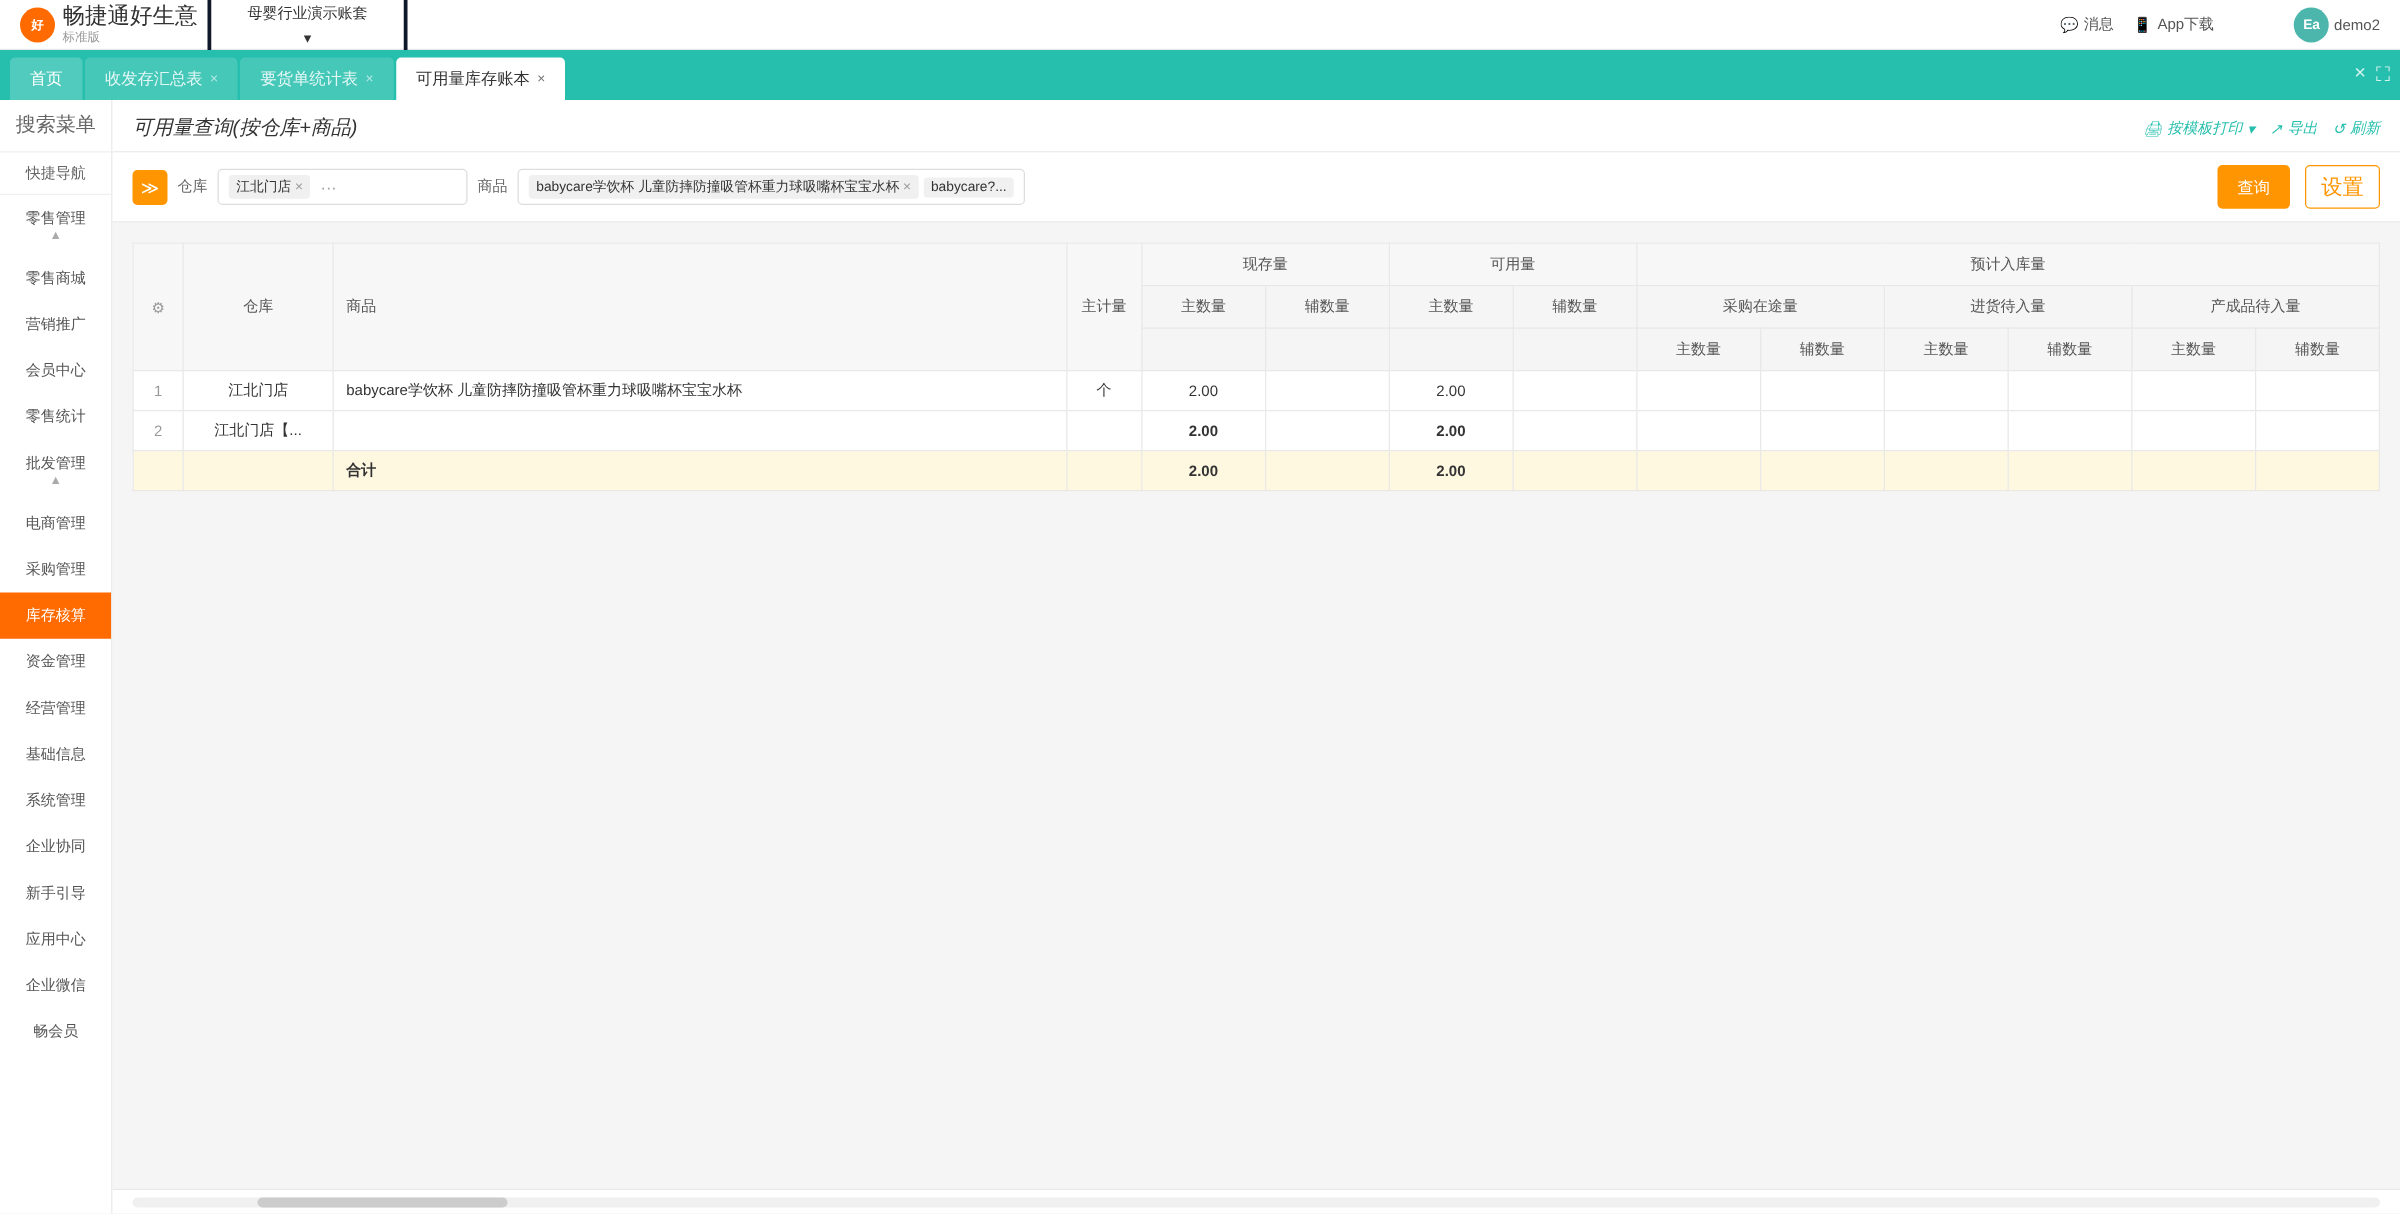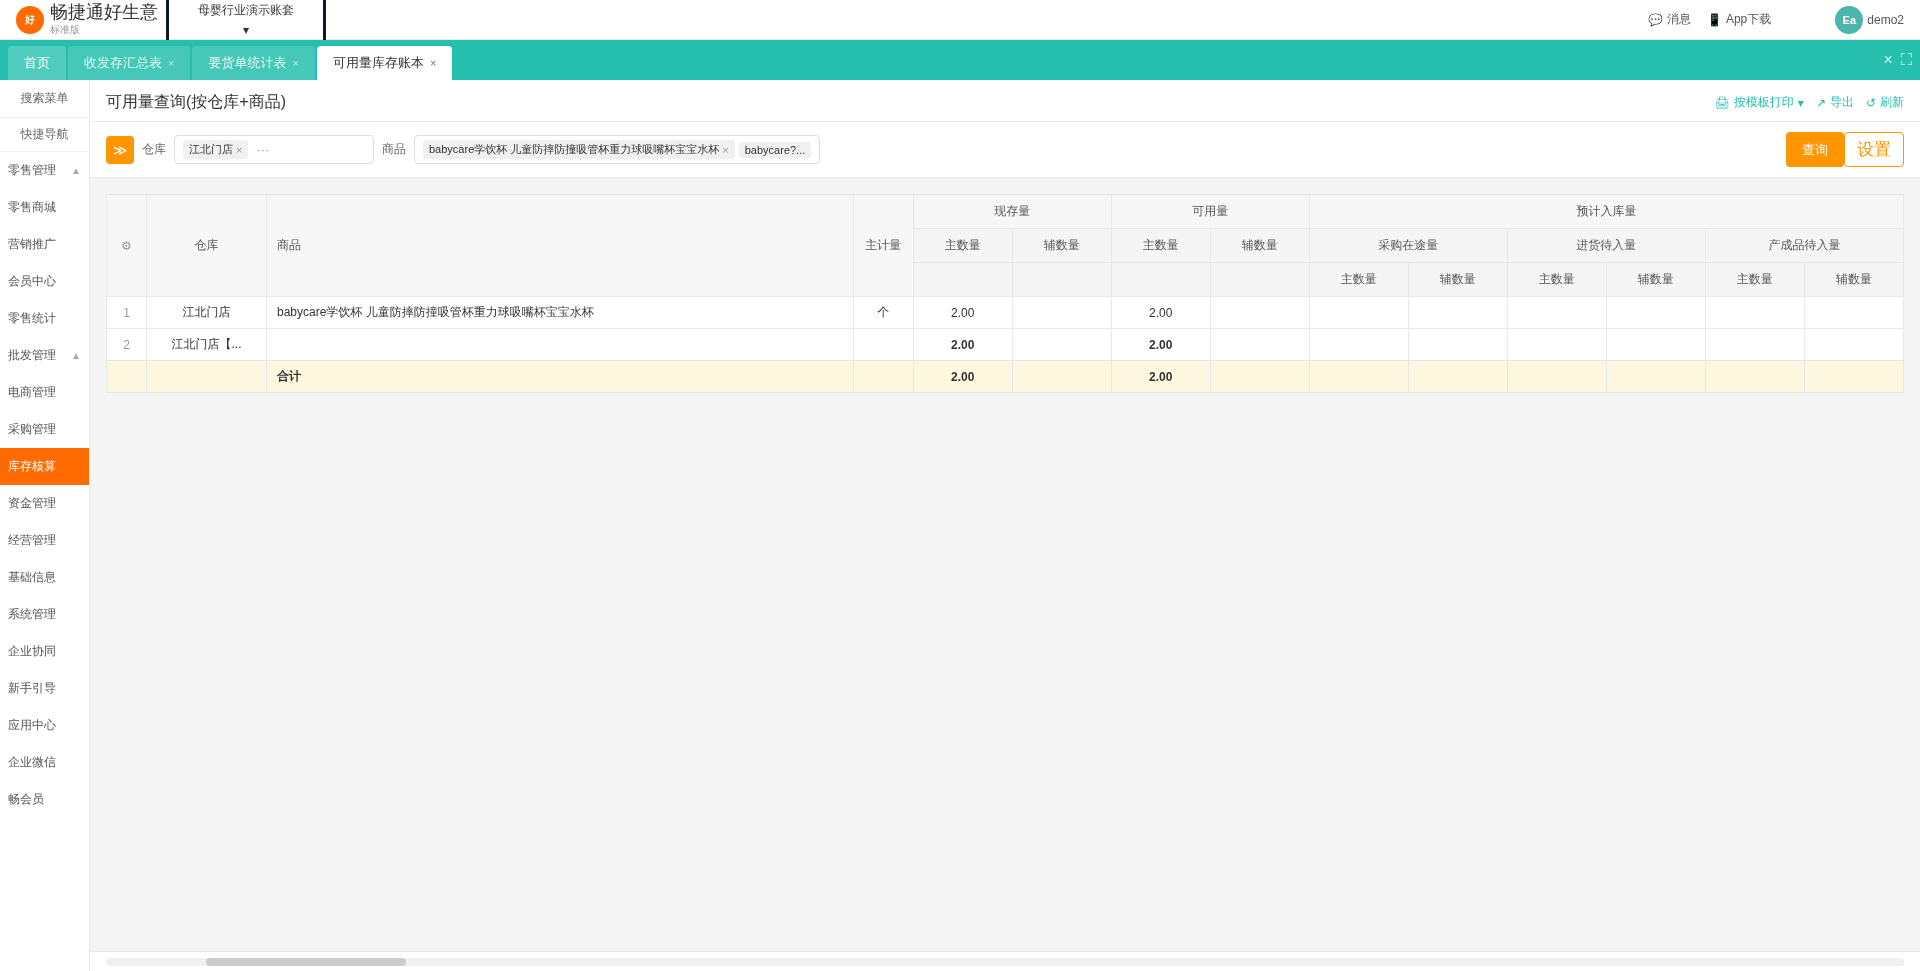--- a/index.html
+++ b/index.html
@@ -31,7 +31,7 @@
 
     
     .sidebar { width: 90px; background: #fff; border-right: 1px solid #e8e8e8; display: flex; flex-direction: column; flex-shrink: 0; overflow-y: auto; }
-    .sidebar-search { padding: 10px 8px; font-size: 12px; color: #666; cursor: pointer; border-bottom: 1px solid #f0f0f0; text-align: center; }
+    .sidebar-search { padding: 10px 8px; font-size: 16px; color: #666; cursor: pointer; border-bottom: 1px solid #f0f0f0; text-align: center; }
     .sidebar-nav { padding: 8px 0; font-size: 12px; color: #666; cursor: pointer; text-align: center; border-bottom: 1px solid #f0f0f0; }
     .sidebar-item { padding: 10px 8px; font-size: 12px; color: #555; cursor: pointer; text-align: center; display: flex; align-items: center; justify-content: space-between; }
     .sidebar-item.active { background: #ff6b00; color: white; }

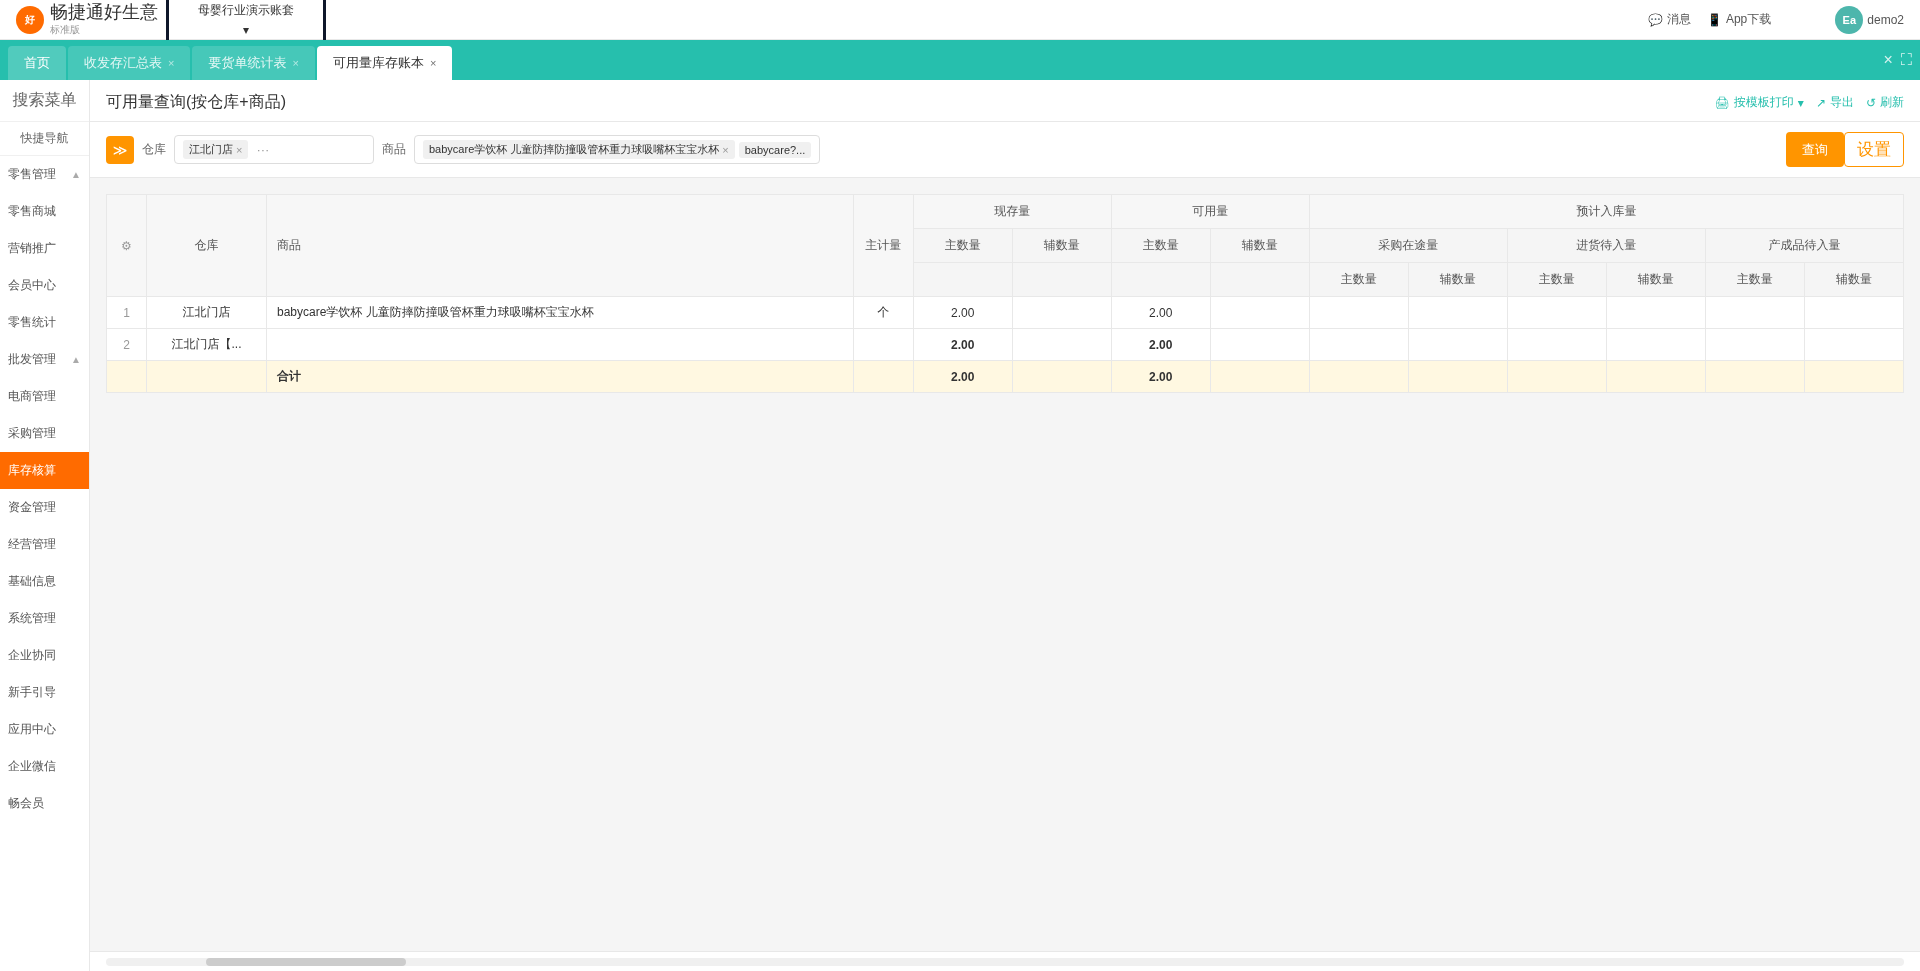--- a/index.html
+++ b/index.html
@@ -40,7 +40,7 @@
     .content { flex: 1; overflow: hidden; display: flex; flex-direction: column; background: #f5f5f5; }
 
     
-    .page-header { padding: 12px 16px 8px; background: #fff; border-bottom: 1px solid #e8e8e8; display: flex; align-items: center; justify-content: space-between; flex-shrink: 0; }
+    .page-header { padding: 12px 16px 8px; background: #fff; border-bottom: 1px solid #e8e8e8; display: flex; align-items: center; justify-content: space-between; flex-shrink: 0; font-style: italic; }
     .page-title { font-size: 16px; font-weight: 500; color: #333; }
     .page-actions { display: flex; align-items: center; gap: 12px; }
     .page-action-btn { display: flex; align-items: center; gap: 4px; font-size: 12px; color: #26bfad; cursor: pointer; }

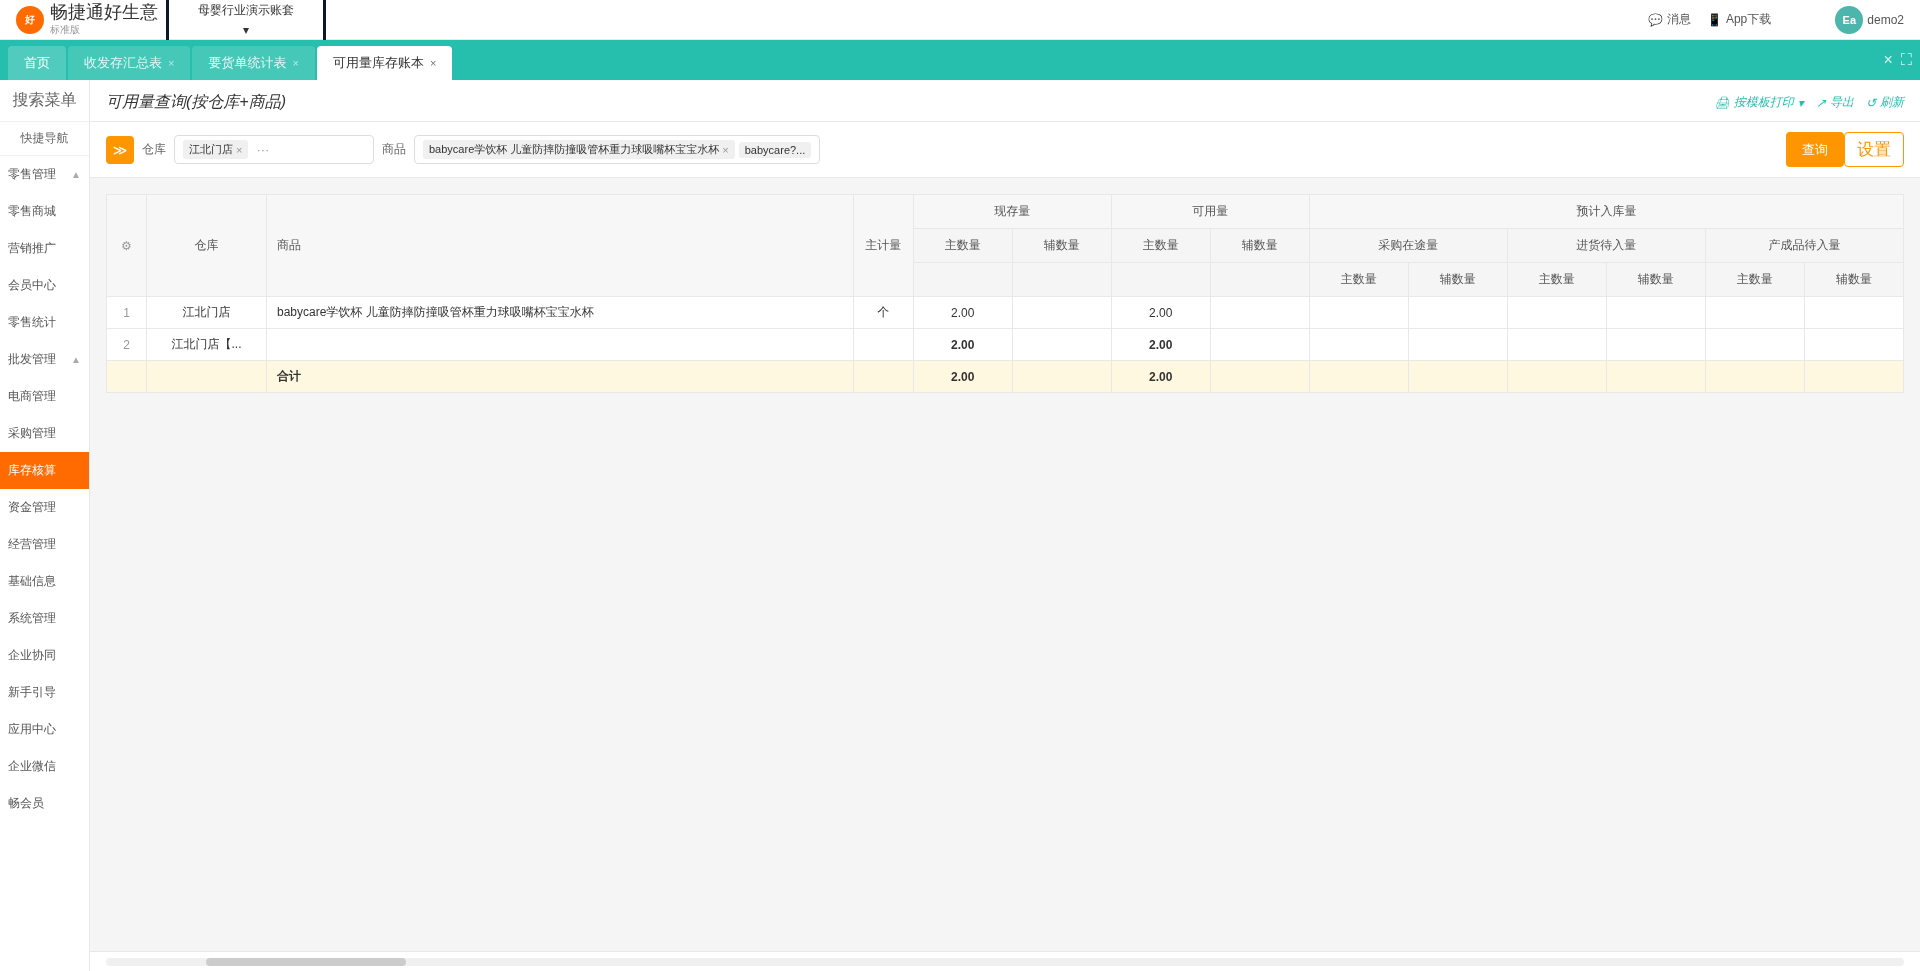--- a/index.html
+++ b/index.html
@@ -53,7 +53,7 @@
     .filter-tag { background: #f0f0f0; border-radius: 3px; padding: 2px 6px; font-size: 11px; color: #333; display: flex; align-items: center; gap: 3px; }
     .filter-tag .tag-close { cursor: pointer; color: #999; font-size: 11px; }
     .filter-dots { color: #999; cursor: pointer; padding: 0 4px; }
-    .filter-actions { margin-left: auto; display: flex; gap: 0; }
+    .filter-actions { margin-left: auto; display: flex; gap: 12px; }
     .btn-query { background: #ff9500; color: white; border: none; border-radius: 4px; padding: 6px 16px; cursor: pointer; font-size: 13px; }
     .btn-setting { background: white; color: #ff9500; border: 1px solid #ff9500; border-radius: 4px; padding: 5px 12px; cursor: pointer; font-size: 17px; }
 

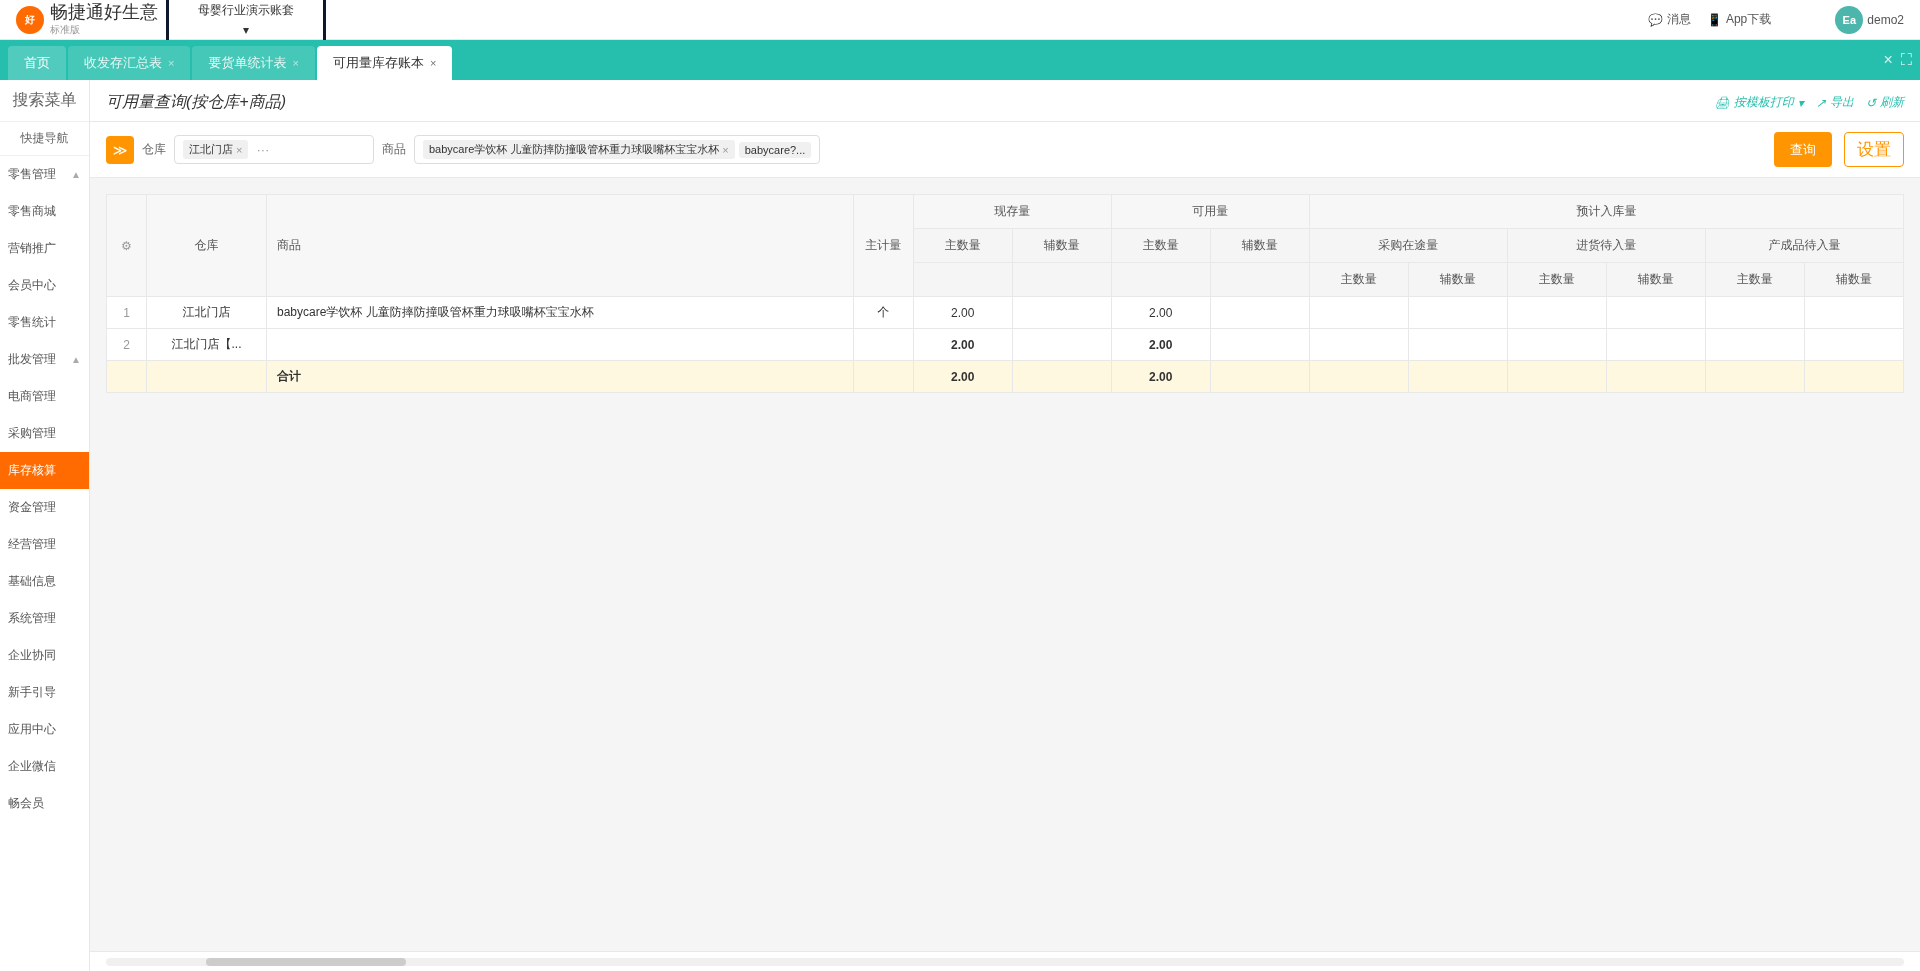--- a/index.html
+++ b/index.html
@@ -33,7 +33,7 @@
     .sidebar { width: 90px; background: #fff; border-right: 1px solid #e8e8e8; display: flex; flex-direction: column; flex-shrink: 0; overflow-y: auto; }
     .sidebar-search { padding: 10px 8px; font-size: 16px; color: #666; cursor: pointer; border-bottom: 1px solid #f0f0f0; text-align: center; }
     .sidebar-nav { padding: 8px 0; font-size: 12px; color: #666; cursor: pointer; text-align: center; border-bottom: 1px solid #f0f0f0; }
-    .sidebar-item { padding: 10px 8px; font-size: 12px; color: #555; cursor: pointer; text-align: center; display: flex; align-items: center; justify-content: space-between; }
+    .sidebar-item { padding: 10px 8px; font-size: 12px; color: #555; cursor: pointer; text-align: center; display: flex; align-items: center; justify-content: space-between; flex-direction: column; }
     .sidebar-item.active { background: #ff6b00; color: white; }
 
     

